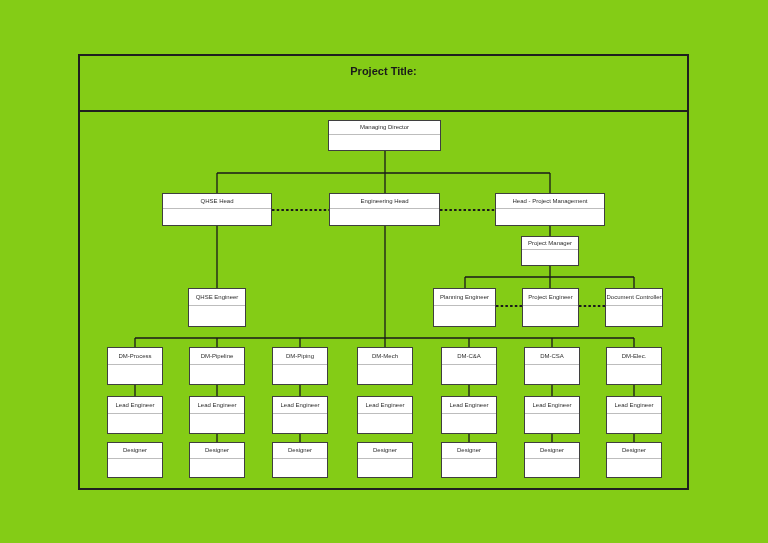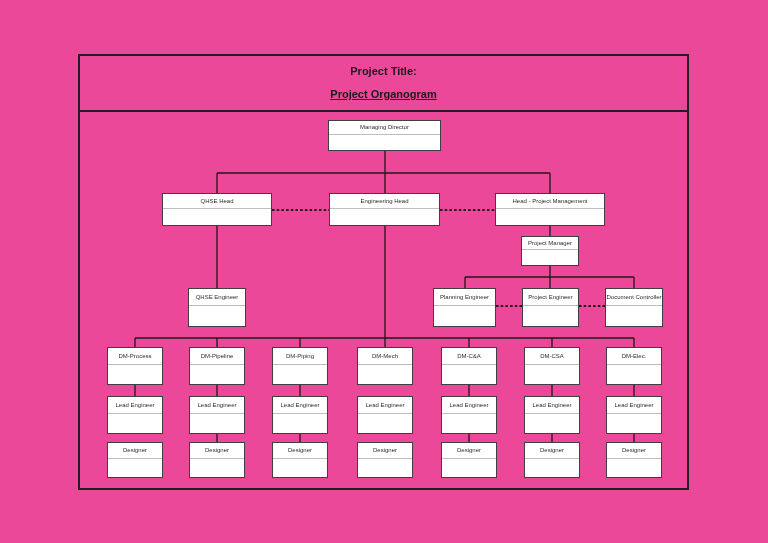--- a/index.html
+++ b/index.html
@@ -12,7 +12,7 @@
     position: relative;
     width: 768px;
     height: 543px;
-    background: #ec4899;
+    background: #84cc16;
     overflow: hidden;
   }
   .frame {

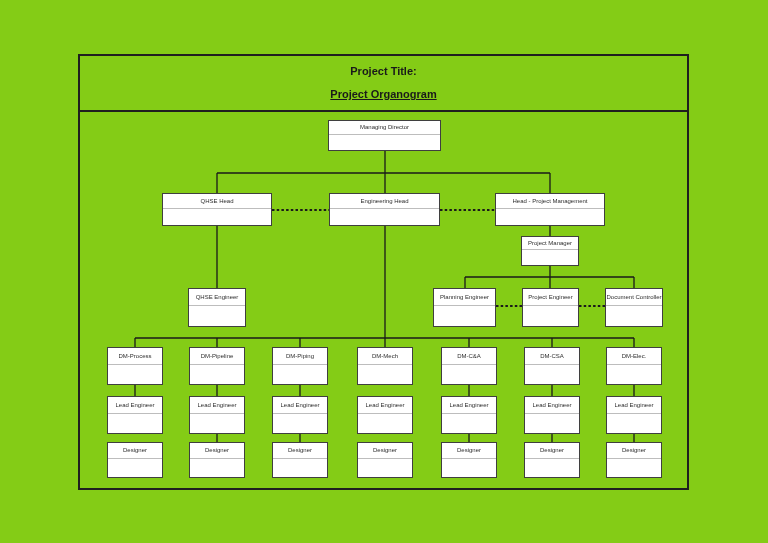--- a/index.html
+++ b/index.html
@@ -252,7 +252,6 @@
   <div class="frame">
     <div class="header">
       <div class="title">Project Title:</div>
-      <div class="subtitle">Project Organogram</div>
     </div>
   </div>
 </div>

